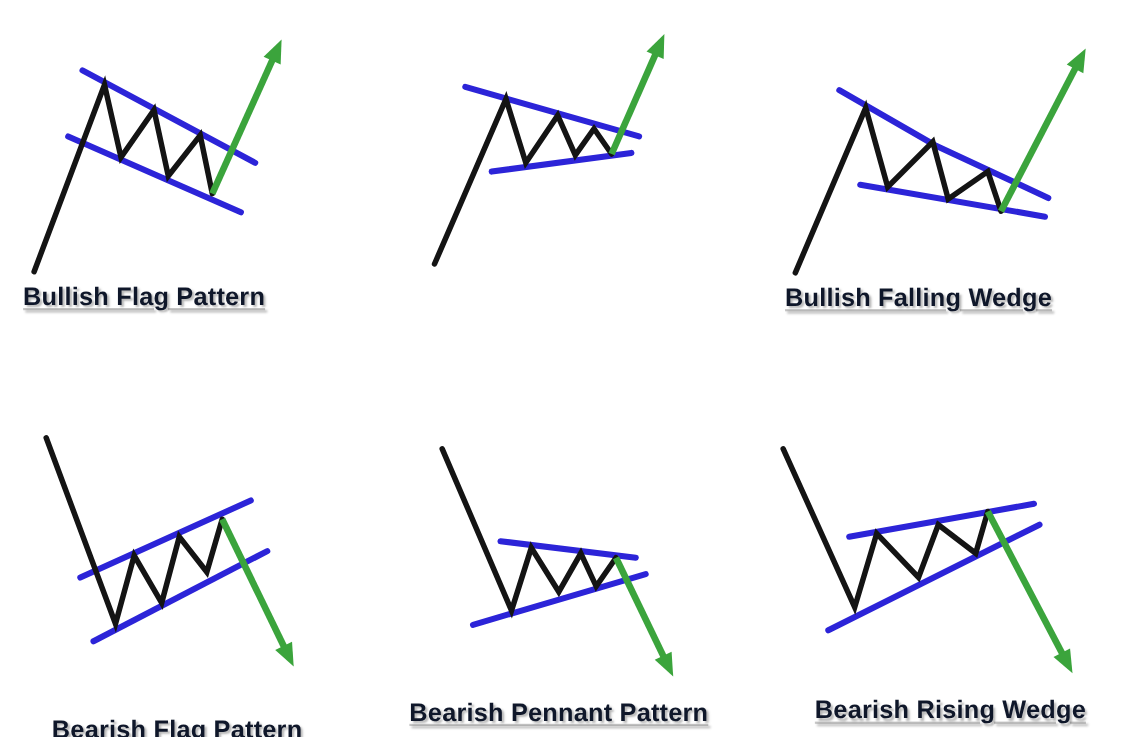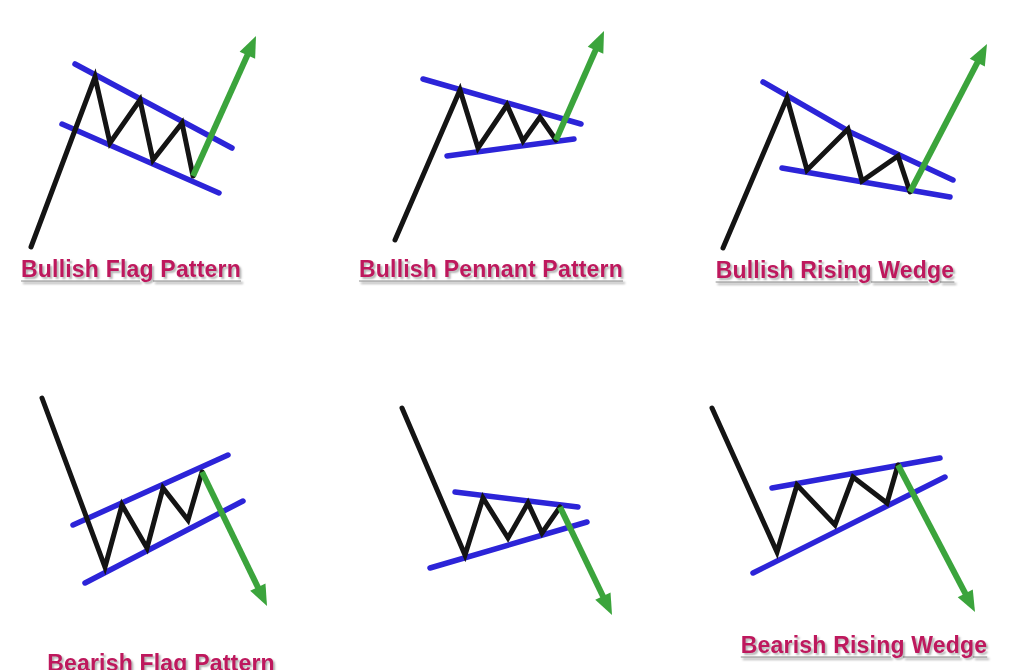--- a/index.html
+++ b/index.html
@@ -30,7 +30,7 @@
     font-size: 23px;
     font-weight: 700;
     letter-spacing: 0.2px;
-    color: #be185d;
+    color: #0f172a;
     text-shadow: 2px 2px 2px rgba(90,90,90,0.45);
     text-decoration: underline;
     text-decoration-color: rgba(0,0,0,0.22);

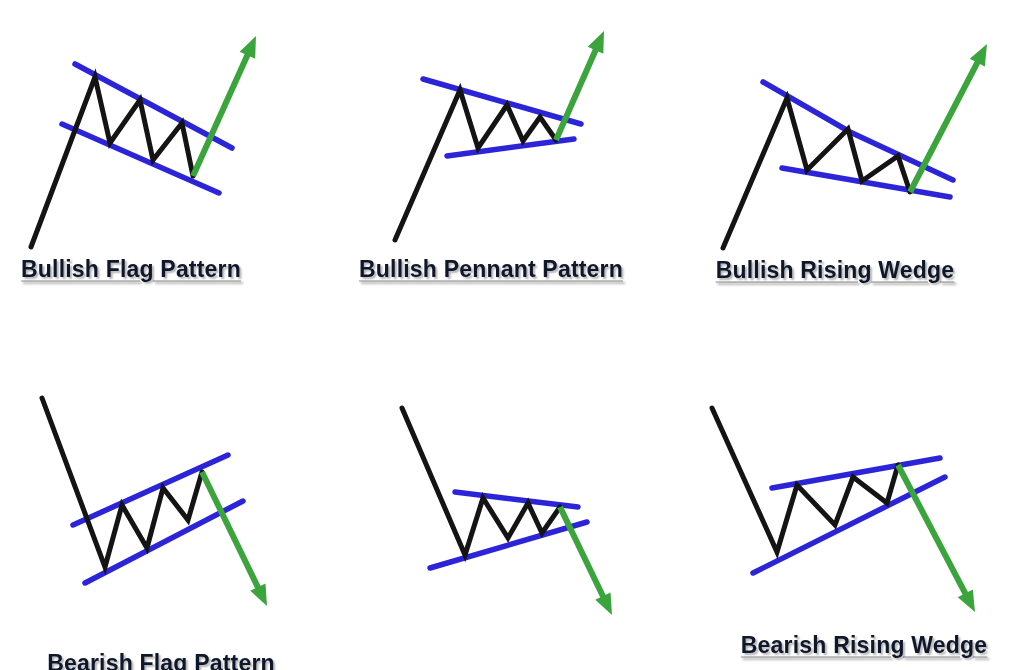--- a/index.html
+++ b/index.html
@@ -90,7 +90,6 @@
     </svg>
 
   <div class="pattern-label" style="left:131px; top:256px;">Bullish Flag Pattern</div>
-  <div class="pattern-label" style="left:491px; top:256px;">Bullish Pennant Pattern</div>
   <div class="pattern-label" style="left:835px; top:257px;">Bullish Rising Wedge</div>
   <div class="pattern-label" style="left:161px; top:650px;">Bearish Flag Pattern</div>
   <div class="pattern-label" style="left:864px; top:632px;text-align:right;">Bearish Rising Wedge</div>

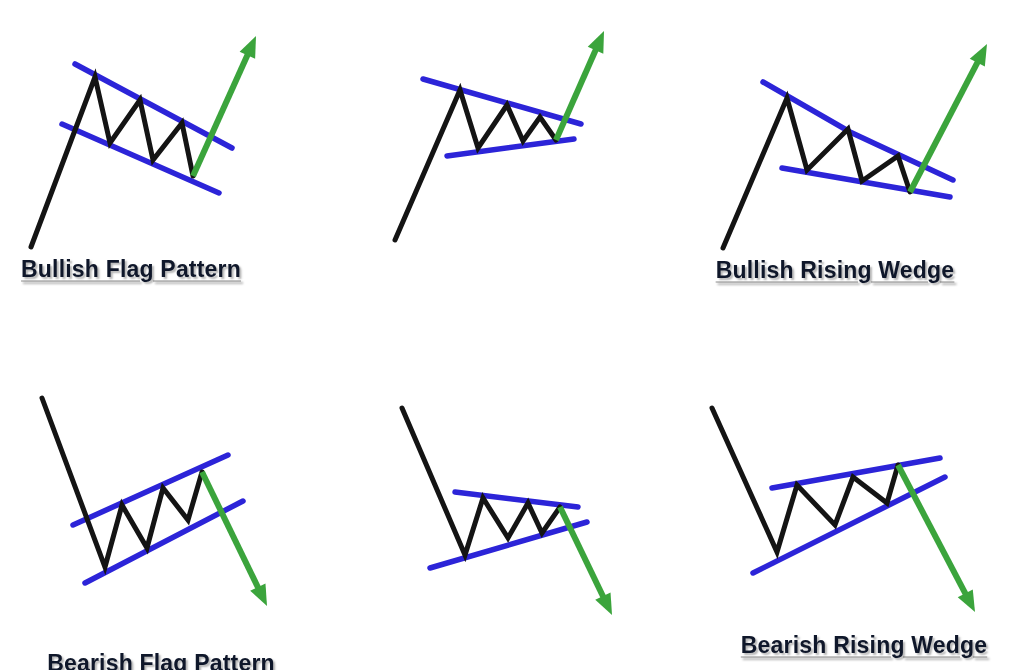--- a/index.html
+++ b/index.html
@@ -90,7 +90,7 @@
     </svg>
 
   <div class="pattern-label" style="left:131px; top:256px;">Bullish Flag Pattern</div>
-  <div class="pattern-label" style="left:835px; top:257px;">Bullish Rising Wedge</div>
+  <div class="pattern-label" style="left:835px; top:257px;">Bullish Falling Wedge</div>
   <div class="pattern-label" style="left:161px; top:650px;">Bearish Flag Pattern</div>
   <div class="pattern-label" style="left:864px; top:632px;text-align:right;">Bearish Rising Wedge</div>
 

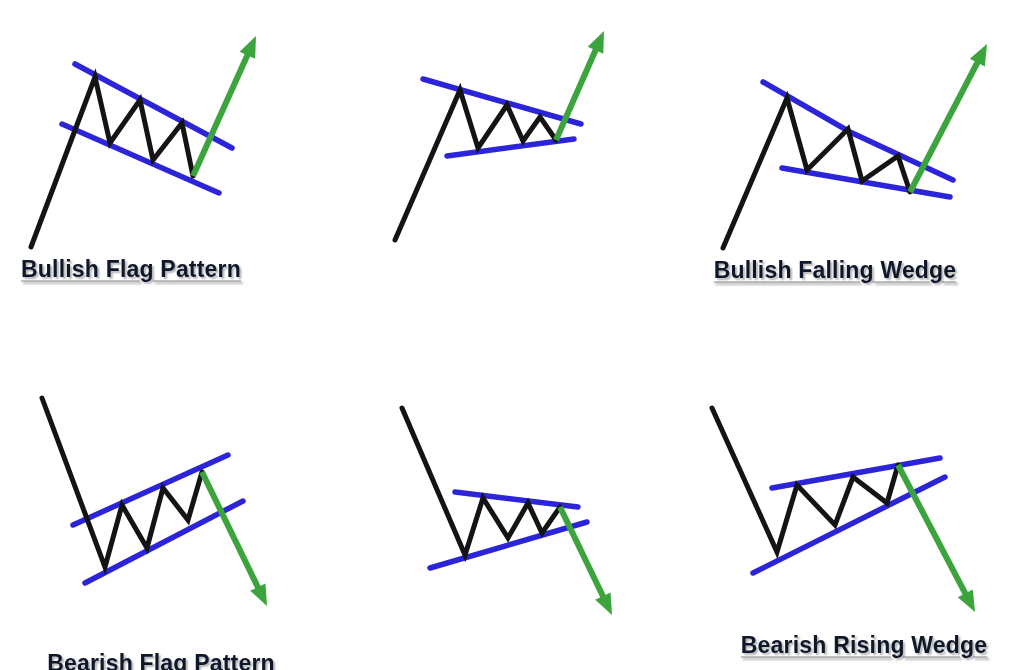--- a/index.html
+++ b/index.html
@@ -92,6 +92,7 @@
   <div class="pattern-label" style="left:131px; top:256px;">Bullish Flag Pattern</div>
   <div class="pattern-label" style="left:835px; top:257px;">Bullish Falling Wedge</div>
   <div class="pattern-label" style="left:161px; top:650px;">Bearish Flag Pattern</div>
+  <div class="pattern-label" style="left:508px; top:634px;">Bearish Pennant Pattern</div>
   <div class="pattern-label" style="left:864px; top:632px;text-align:right;">Bearish Rising Wedge</div>
 
 </div>

